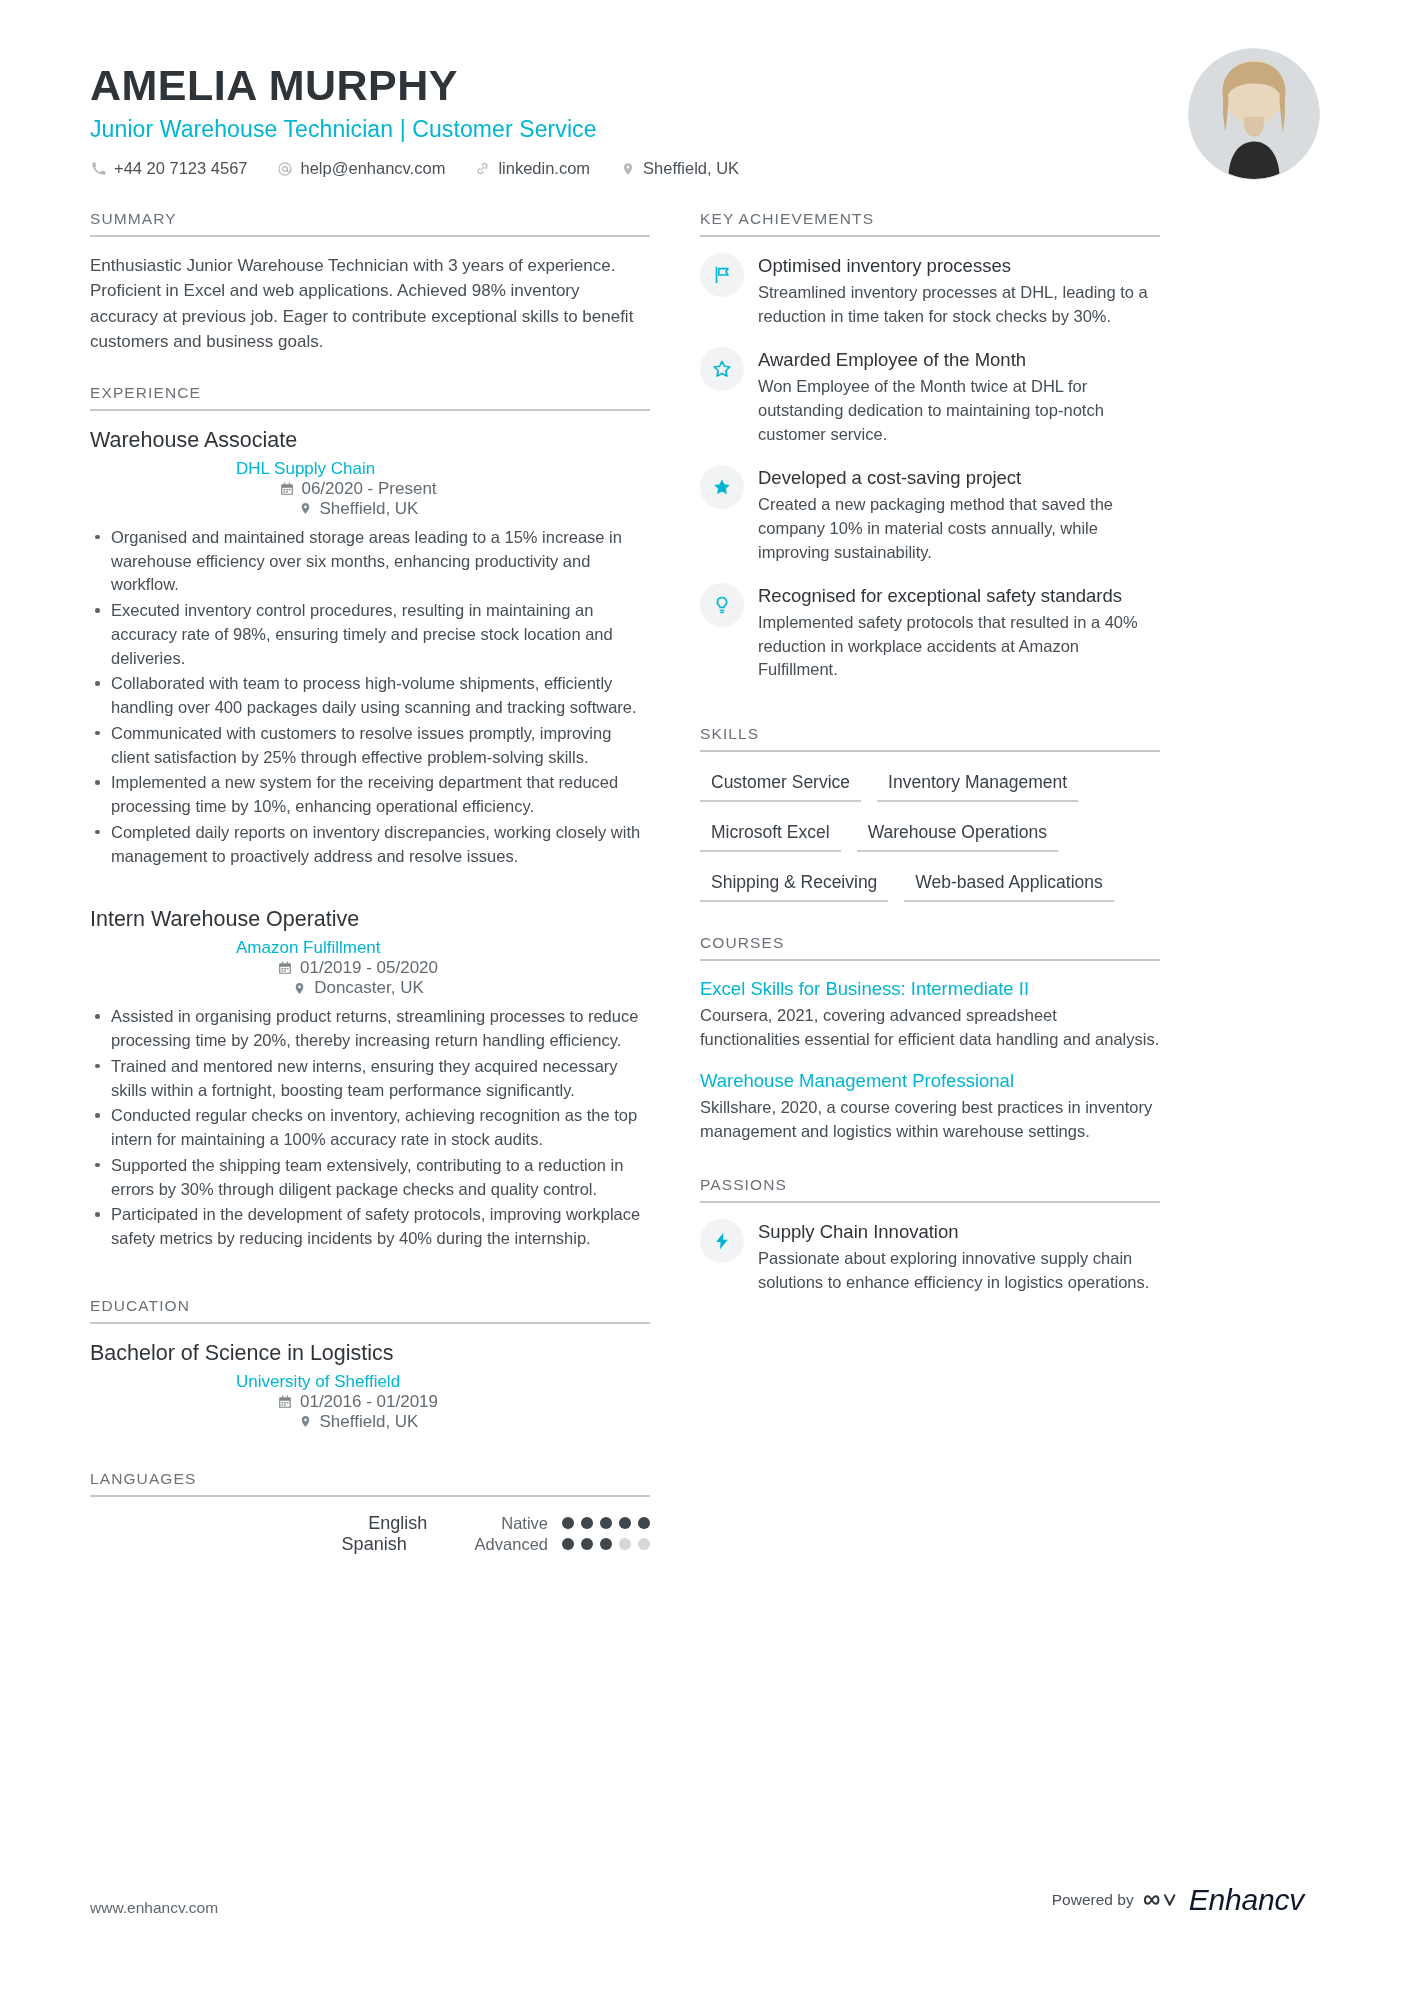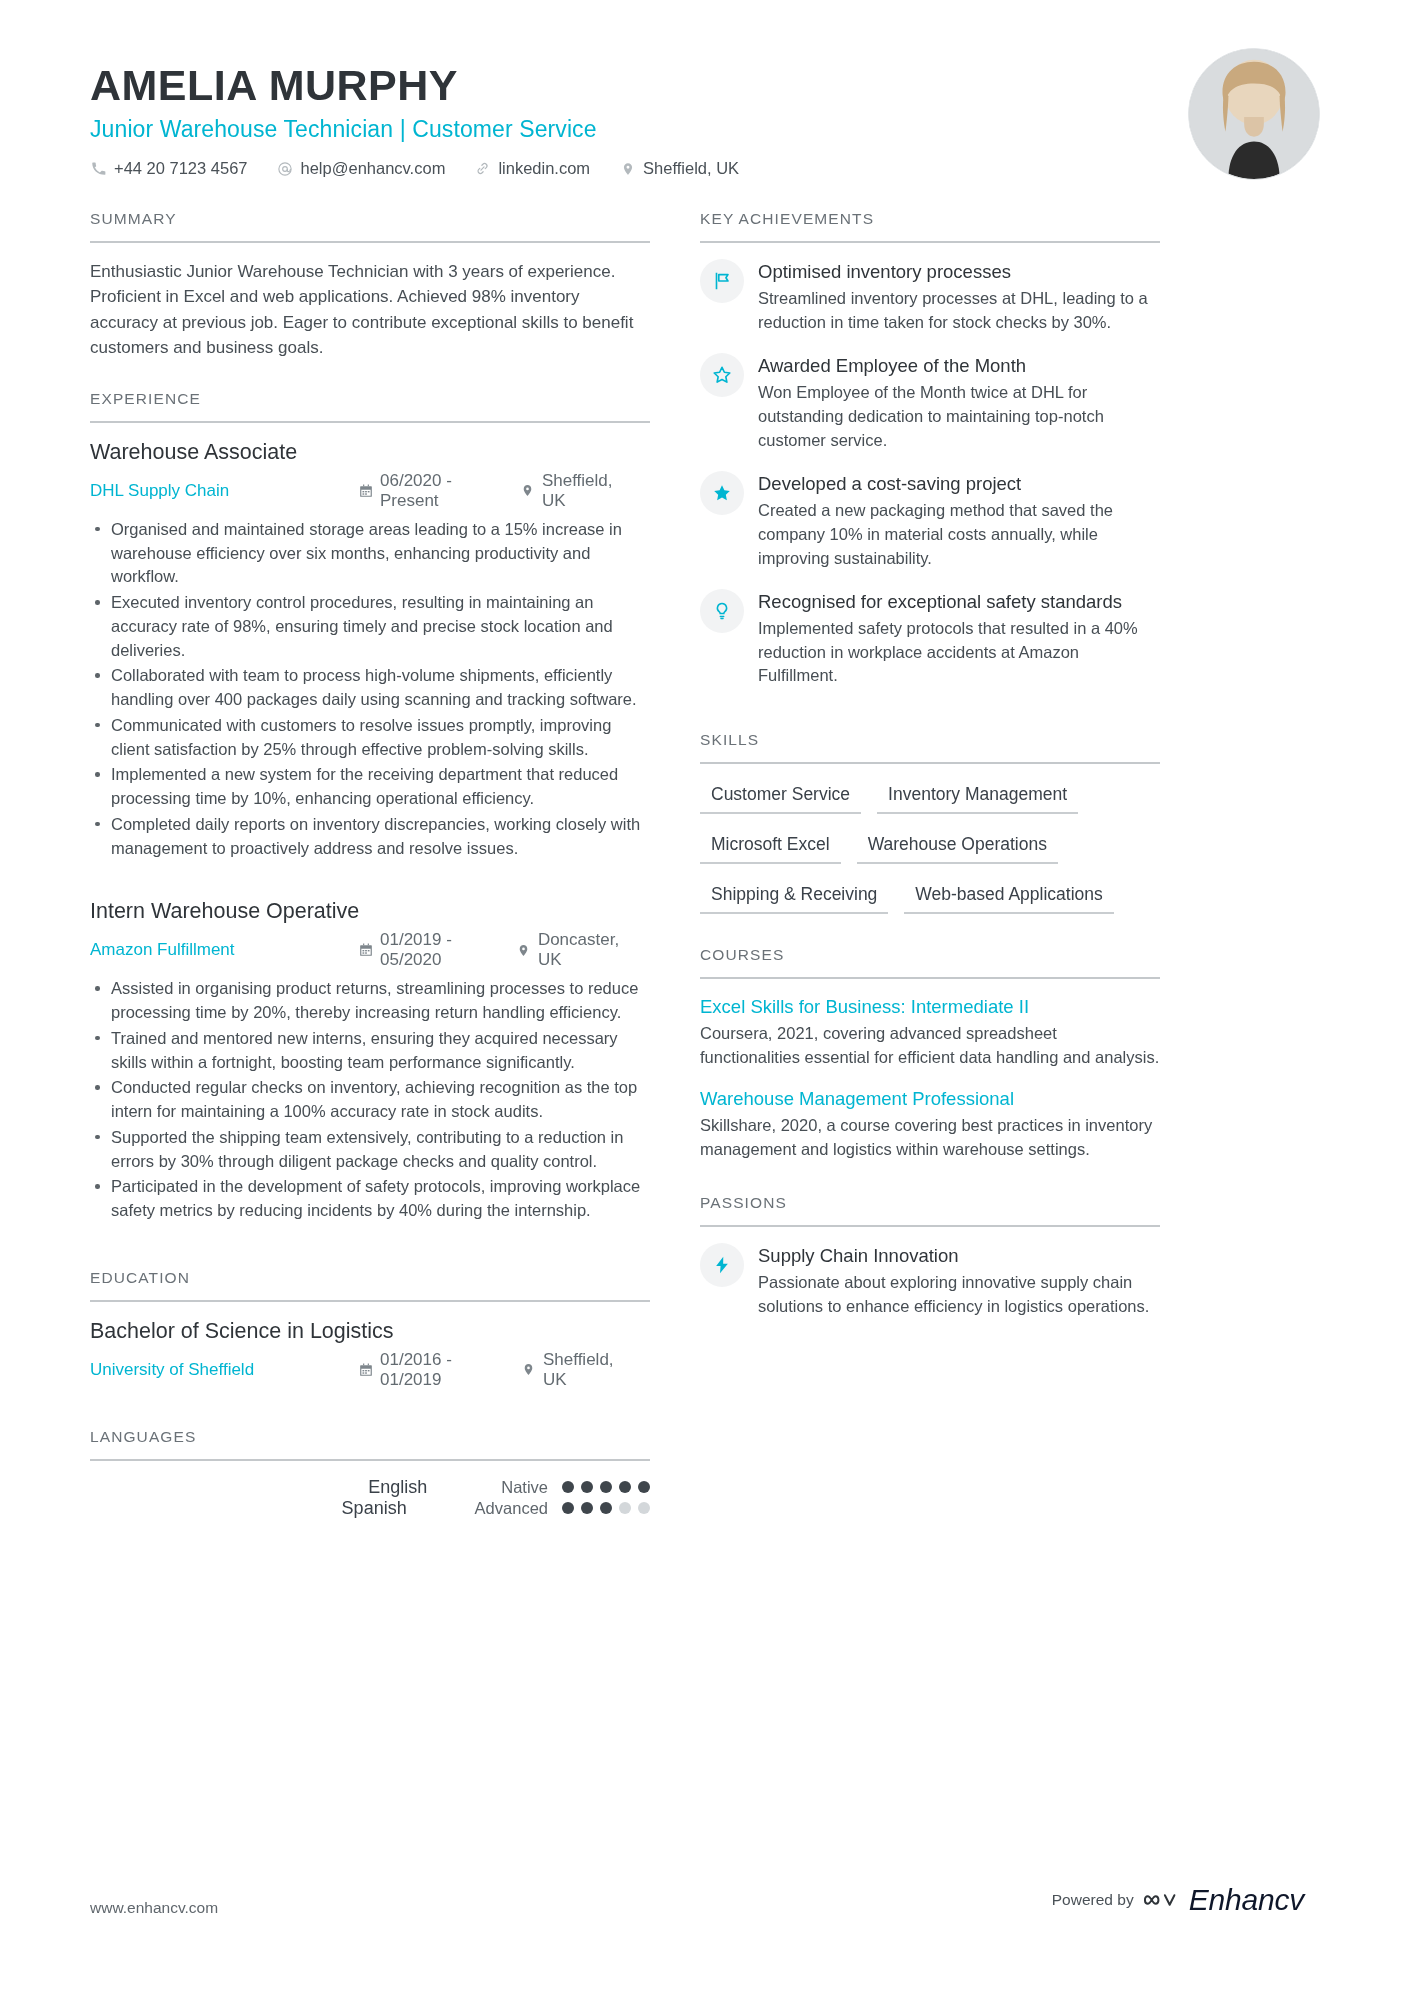--- a/index.html
+++ b/index.html
@@ -49,7 +49,7 @@
   .section { margin-bottom:0; }
   .sec-head {
     font-size:15.5px; letter-spacing:1.1px; color:#6a7177;
-    text-transform:uppercase; padding-bottom:13px;
+    text-transform:uppercase; padding-bottom:7px;
     border-bottom:2px solid #c4c8cb;
   }
   .sec-body { padding-top:16px; }

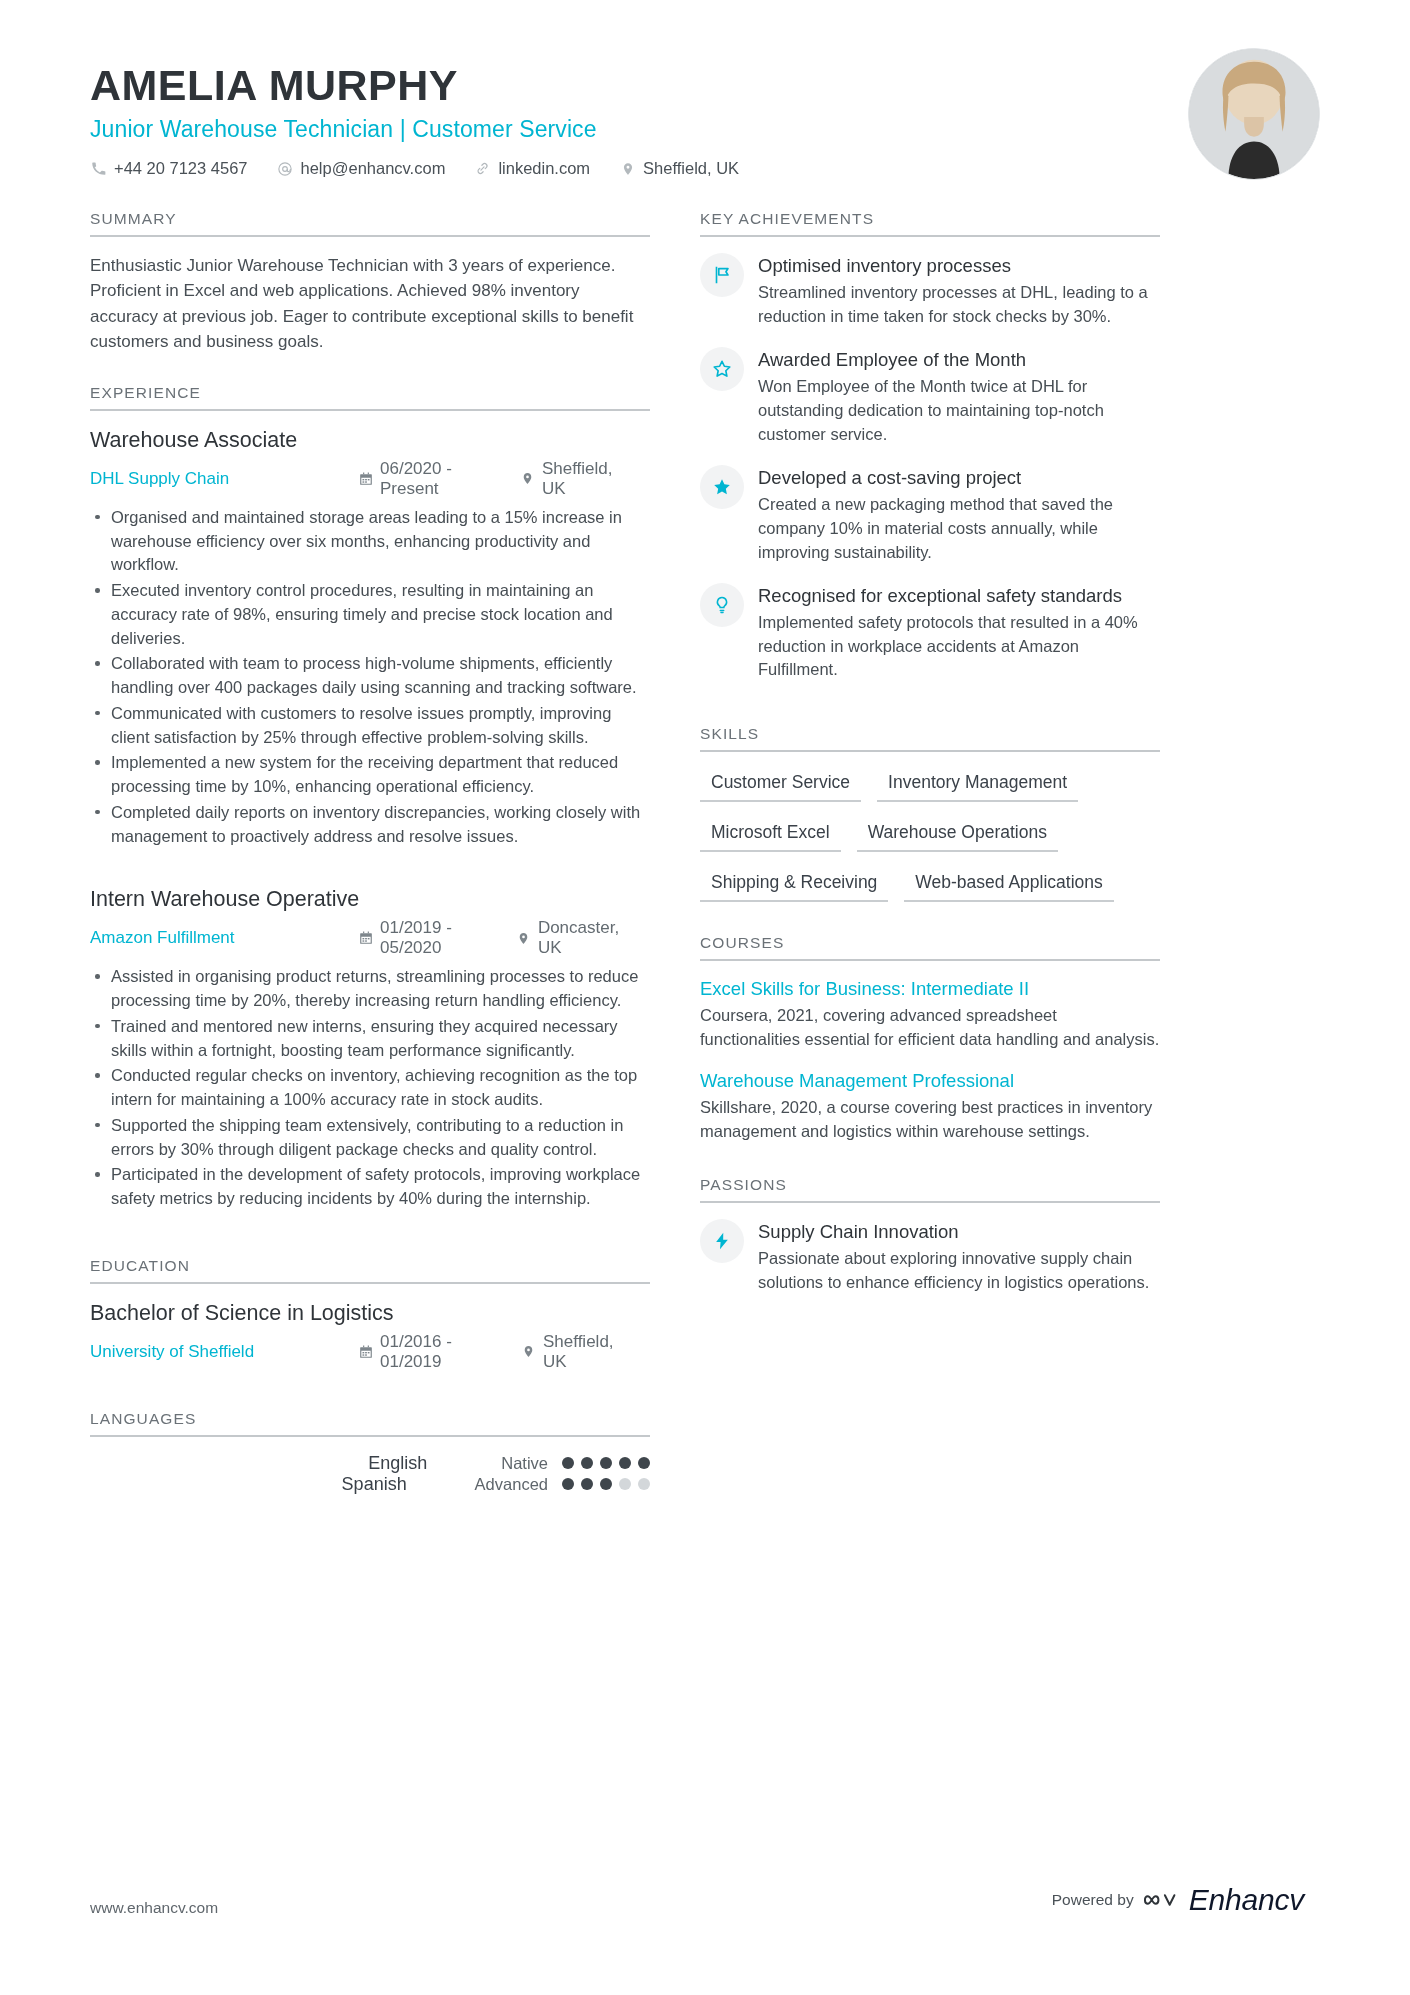--- a/index.html
+++ b/index.html
@@ -63,7 +63,7 @@
     font-size:21.5px; color:#2f3439; font-weight:400; line-height:1.3;
     margin-bottom:4px;
   }
-  .entry-meta { display:flex; align-items:center; font-size:17px; margin-bottom:7px; }
+  .entry-meta { display:flex; align-items:center; font-size:17px; margin-bottom:7px;flex-direction:column; }
   .entry-org { color:#00b5d1; flex:none; min-width:268px; }
   .meta-piece { display:flex; align-items:center; color:#636b71; margin-right:24px; }
   .meta-piece .ico {

